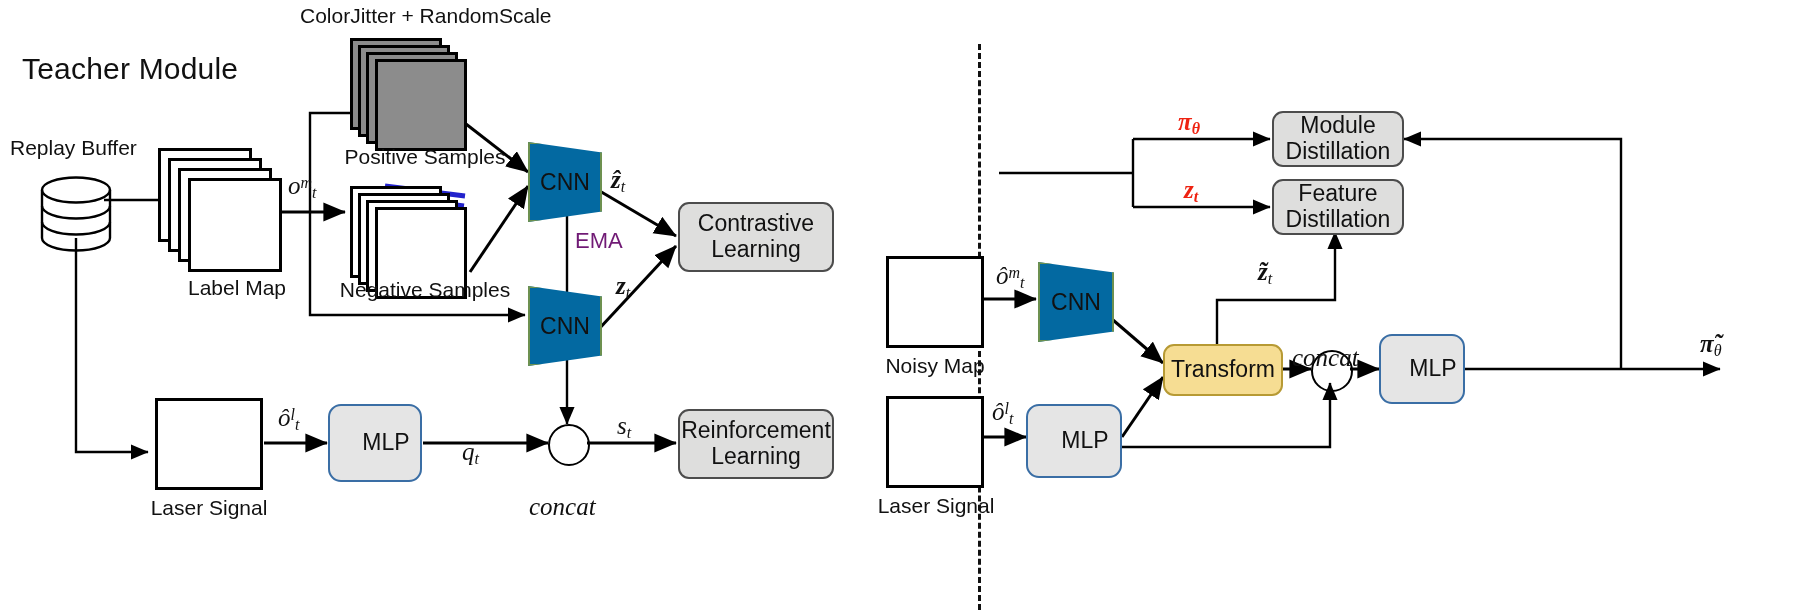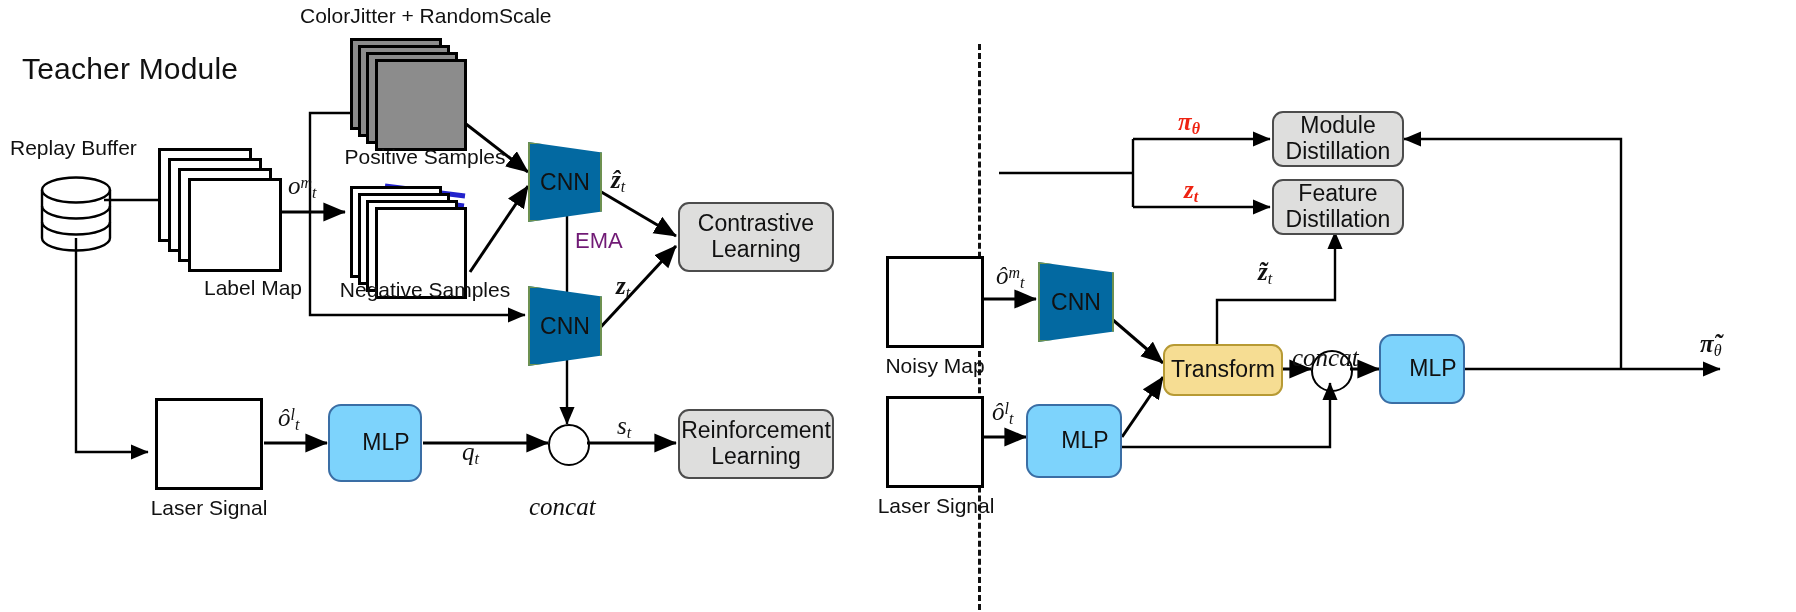--- a/index.html
+++ b/index.html
@@ -278,7 +278,7 @@
   <div class="frame" style="left:168px;top:158px;width:94px;height:94px;"></div>
   <div class="frame" style="left:178px;top:168px;width:94px;height:94px;"></div>
   <div class="frame" style="left:188px;top:178px;width:94px;height:94px;"></div>
-  <div class="abs cap" style="left:178px;top:276px;width:150px;">Label Map</div>
+  <div class="abs cap" style="left:162px;top:276px;width:150px;">Label Map</div>
 
   <div class="abs math" style="left:288px;top:172px;">
     <span>o</span><span class="sup">m</span><span class="sub">t</span>

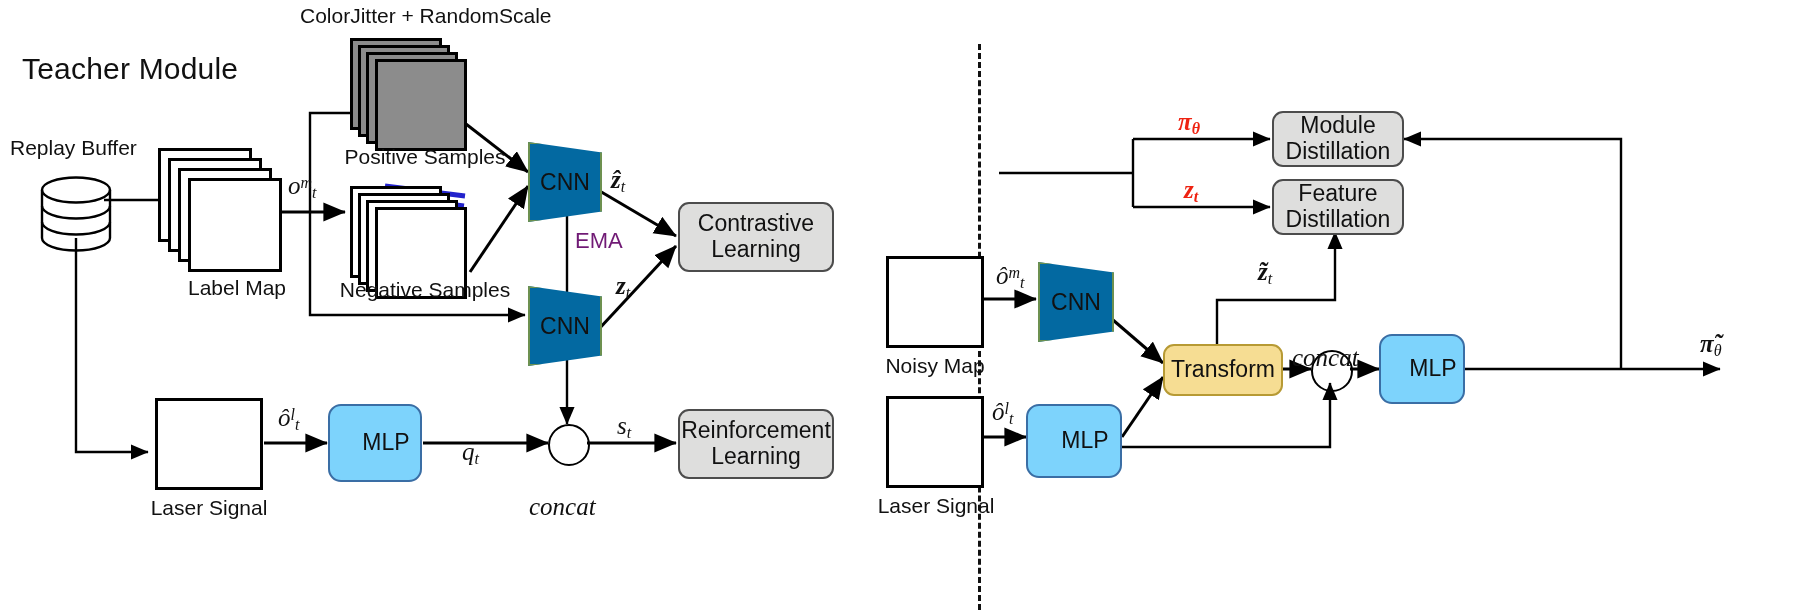--- a/index.html
+++ b/index.html
@@ -45,7 +45,7 @@
     font-size:23px;color:#111;
   }
   .box-blue{
-    background:#7dd3fc;border:2.5px solid #3a6ea5;border-radius:13px;
+    background:#e5e5e5;border:2.5px solid #3a6ea5;border-radius:13px;
     font-size:23px;color:#111;padding-left:22px;
   }
   .box-orange{

